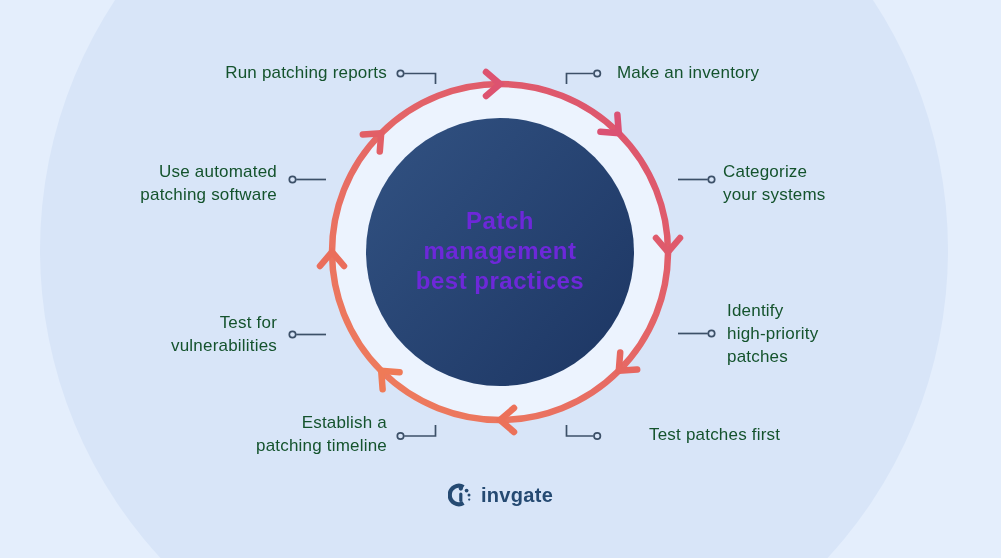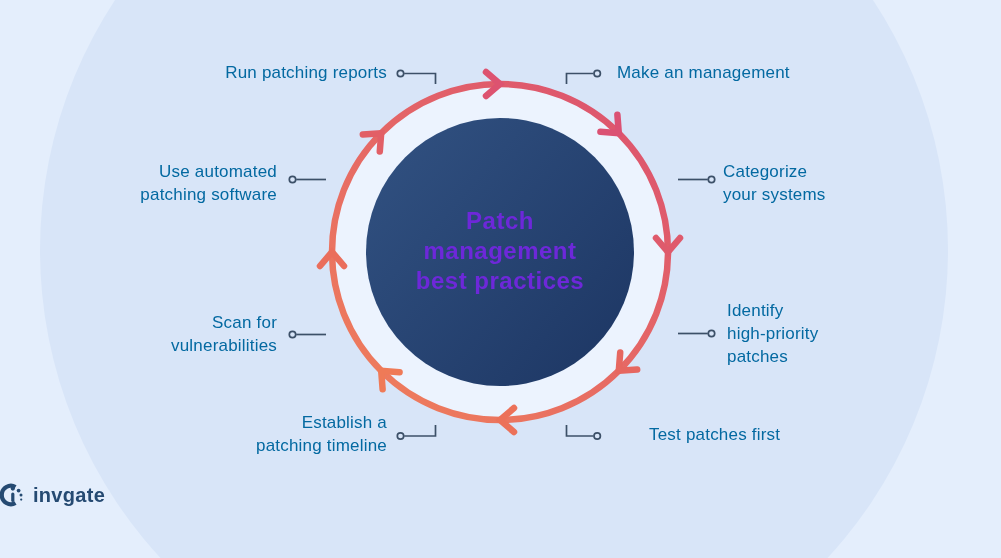--- a/index.html
+++ b/index.html
@@ -20,7 +20,7 @@
     white-space:pre-line;
   }
   .step-label{
-    position:absolute;color:#0369a1;font-size:17px;line-height:23px;
+    position:absolute;color:#14532d;font-size:17px;line-height:23px;
     font-weight:500;letter-spacing:.2px;white-space:pre-line;
   }
   .align-right{text-align:right;}

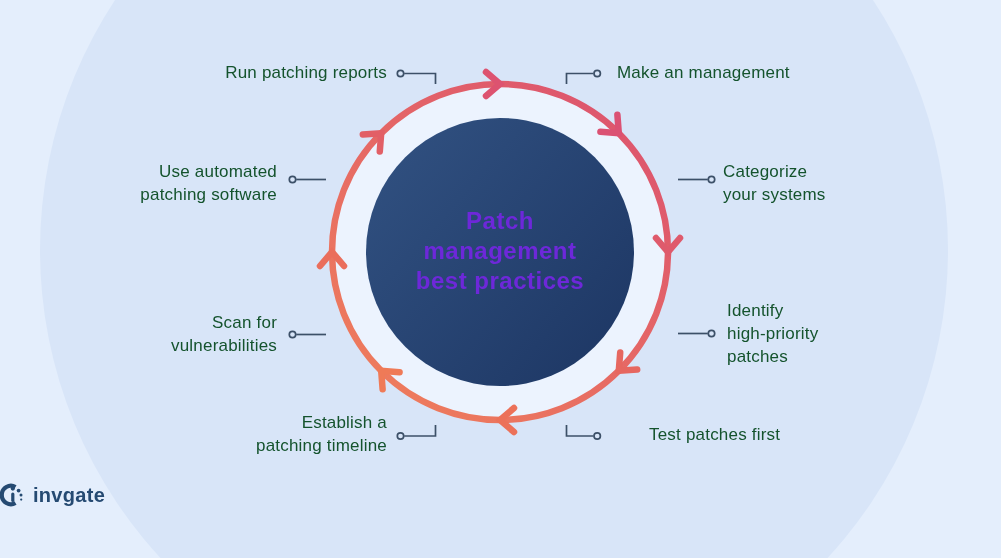--- a/index.html
+++ b/index.html
@@ -74,7 +74,7 @@
 management
 best practices</div>
 
-<div class="step-label align-left" style="left:617px;top:61px;">Make an management</div>
+<div class="step-label align-left" style="left:617px;top:61px;">Make an inventory</div>
 <div class="step-label align-left" style="left:723px;top:160px;">Categorize
 your systems</div>
 <div class="step-label align-left" style="left:727px;top:299px;">Identify

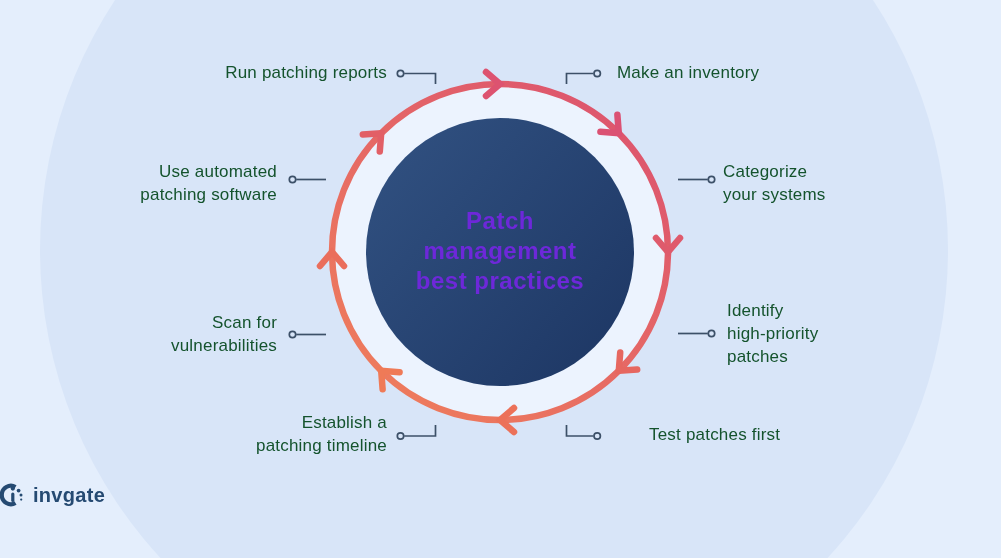--- a/index.html
+++ b/index.html
@@ -83,7 +83,7 @@
 <div class="step-label align-left" style="left:649px;top:423px;">Test patches first</div>
 <div class="step-label align-right" style="right:614px;top:411px;text-align:right;">Establish a
 patching timeline</div>
-<div class="step-label align-right" style="right:724px;top:311px;">Scan for
+<div class="step-label align-right" style="right:724px;top:311px;">Test for
 vulnerabilities</div>
 <div class="step-label align-right" style="right:724px;top:160px;">Use automated
 patching software</div>

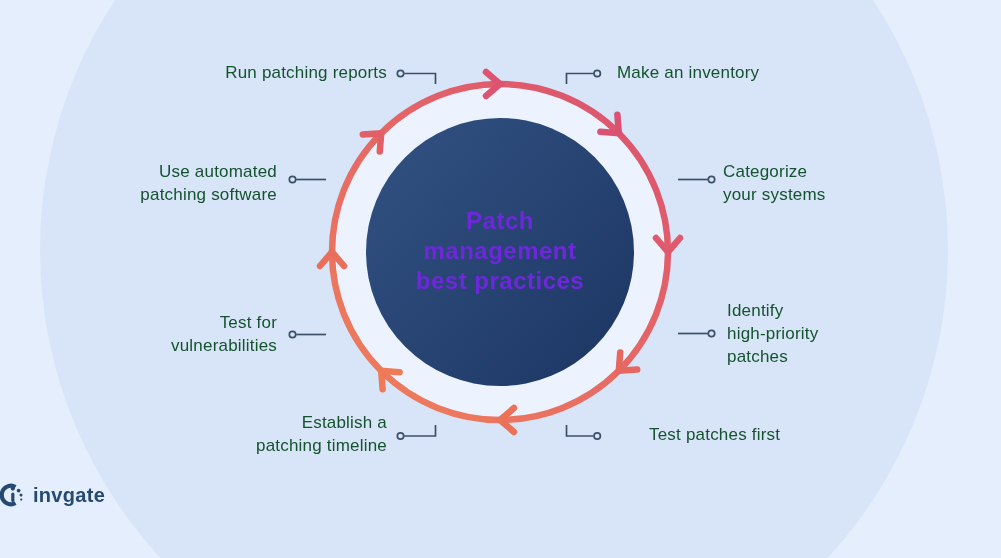--- a/index.html
+++ b/index.html
@@ -30,7 +30,7 @@
   .connector circle{stroke:#3c5068;stroke-width:1.7;fill:none;}
   .logo{
     position:absolute;left:0;top:478px;width:1001px;height:34px;
-    display:flex;align-items:center;justify-content:flex-start;gap:7px;
+    display:flex;align-items:center;justify-content:center;gap:7px;
   }
   .logo-text{
     color:#254a72;font-size:20px;font-weight:600;letter-spacing:.3px;

